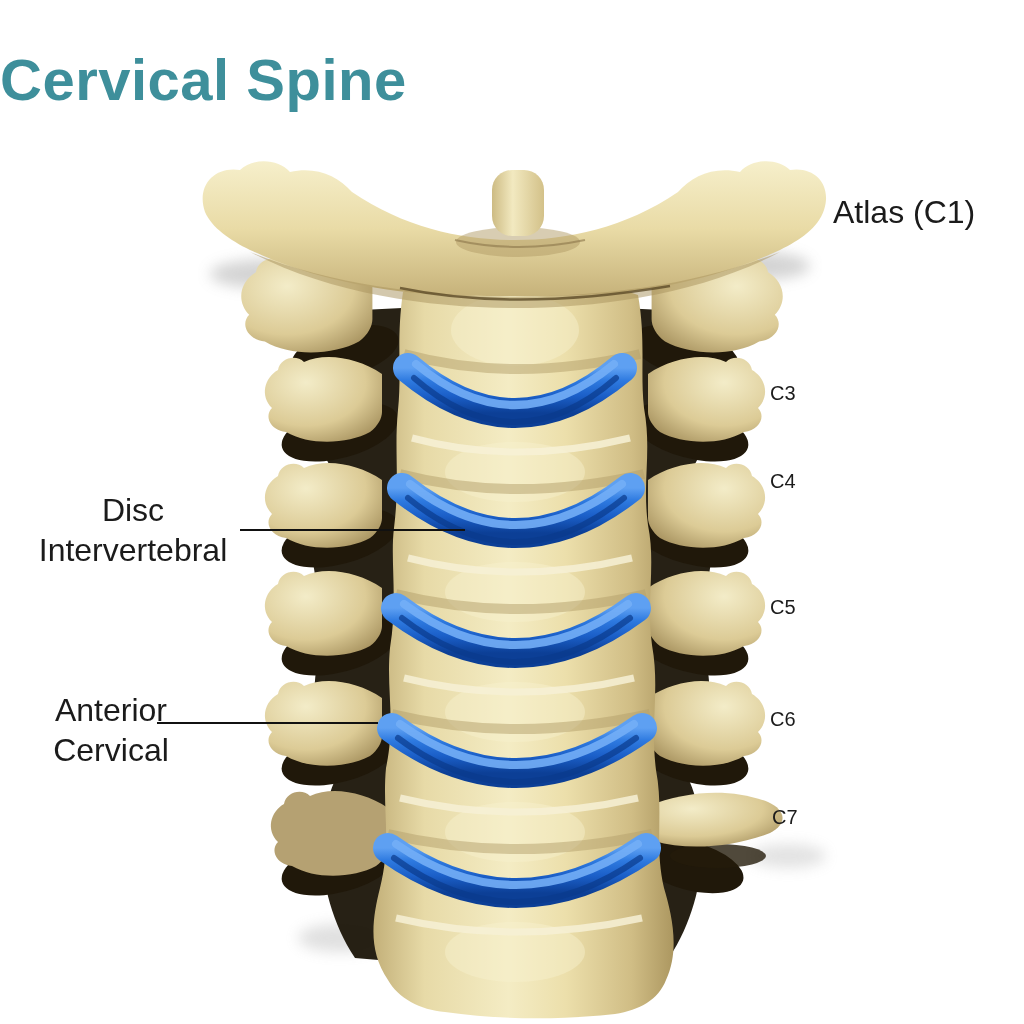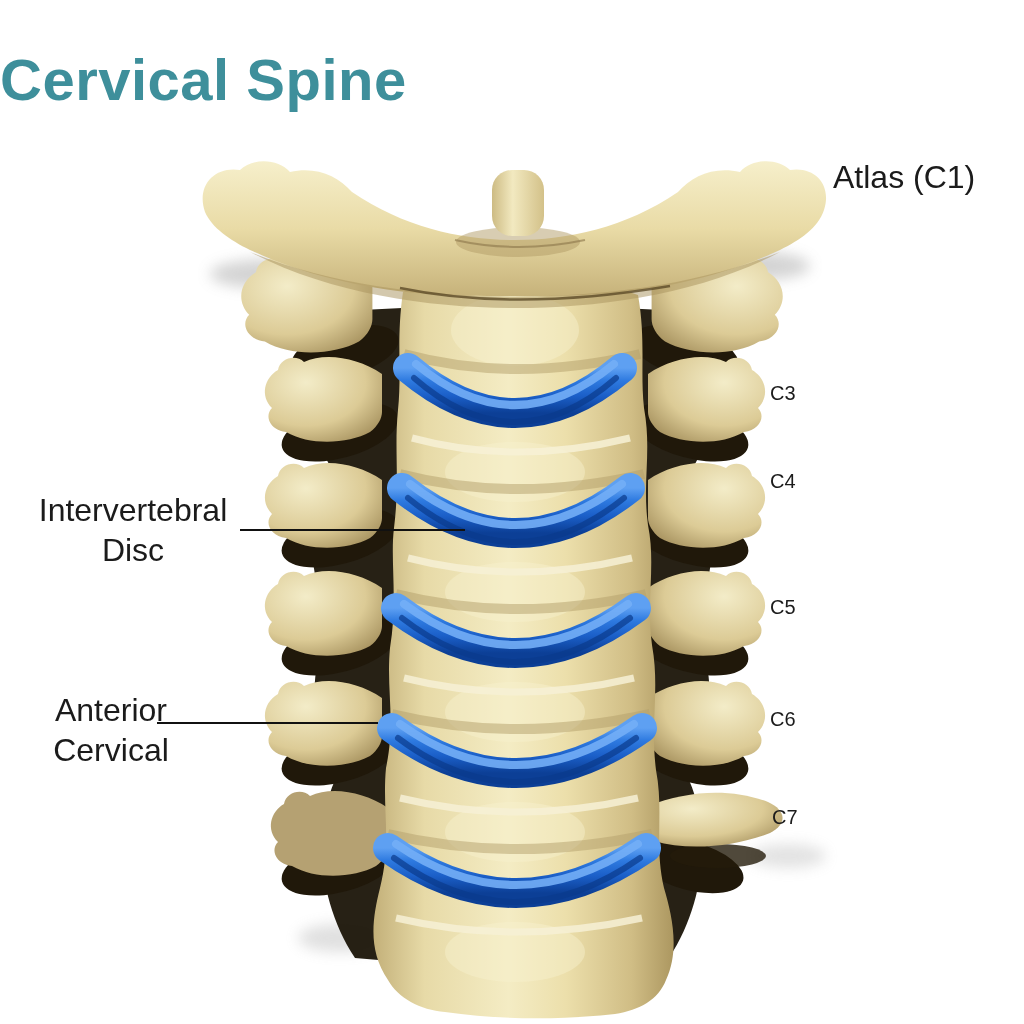--- a/index.html
+++ b/index.html
@@ -215,7 +215,7 @@
 
   <div class="page-title">Cervical Spine</div>
 
-  <div class="lbl lbl-big" style="left:833px; top:159px;">Atlas (C1)</div>
+  <div class="lbl lbl-big" style="left:833px; top:194px;">Atlas (C1)</div>
   <div class="lbl" style="left:770px; top:382px;">C3</div>
   <div class="lbl" style="left:770px; top:470px;">C4</div>
   <div class="lbl" style="left:770px; top:596px;">C5</div>

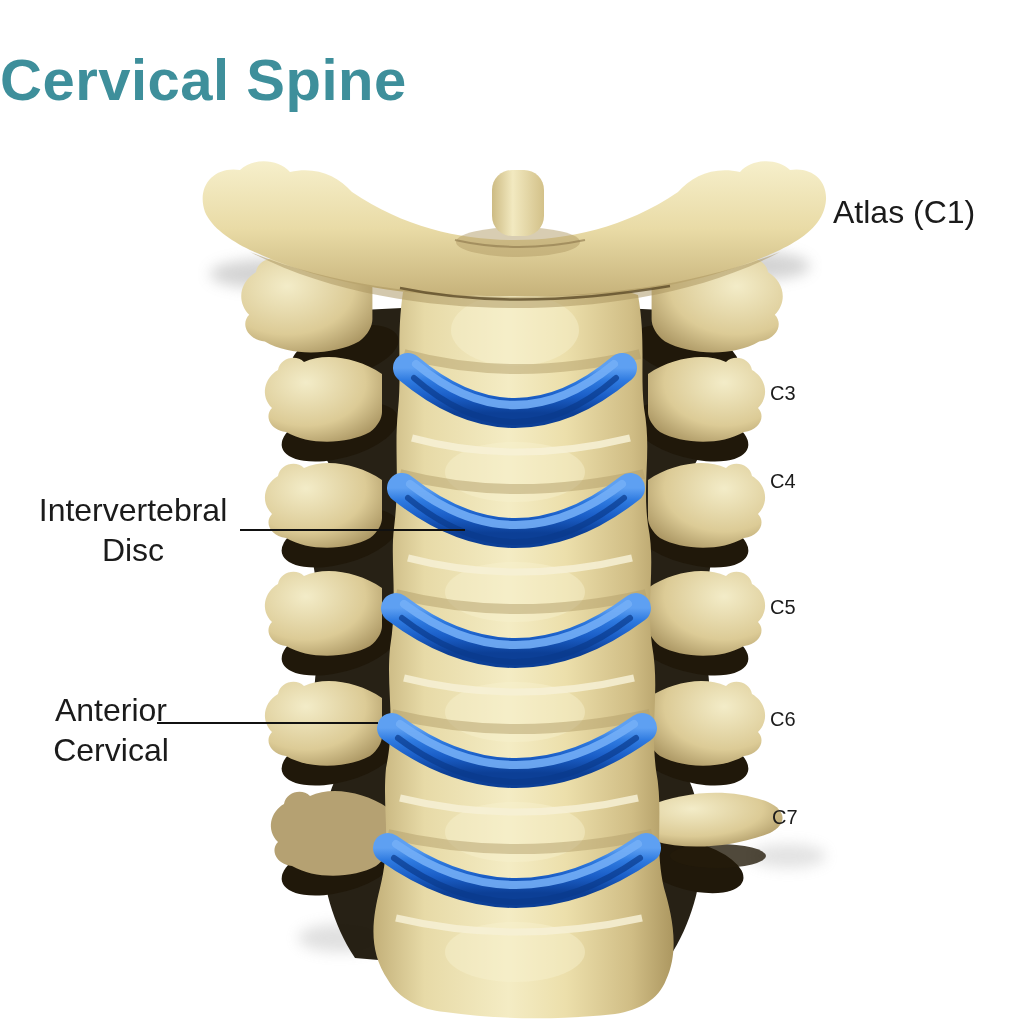--- a/index.html
+++ b/index.html
@@ -223,8 +223,8 @@
   <div class="lbl" style="left:772px; top:806px;">C7</div>
 
   <div class="lbl-block" style="left:18px; top:490px; width:230px;">
+    <div>Disc</div>
     <div>Intervertebral</div>
-    <div>Disc</div>
   </div>
   <div class="leader" style="left:240px; top:529px; width:225px;"></div>
 

